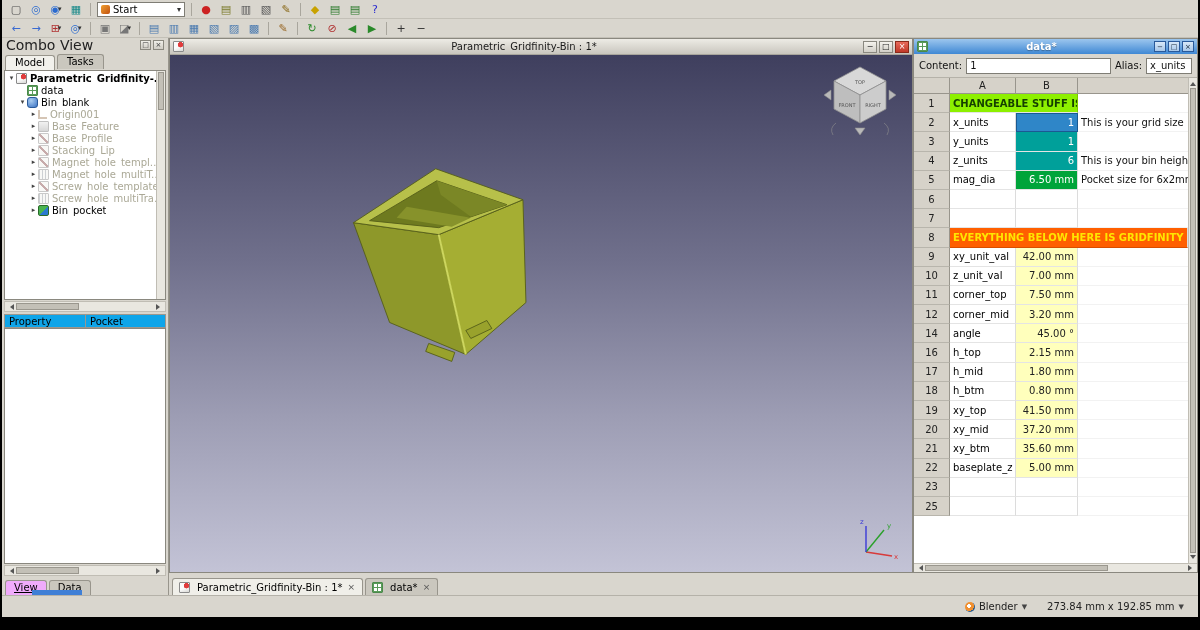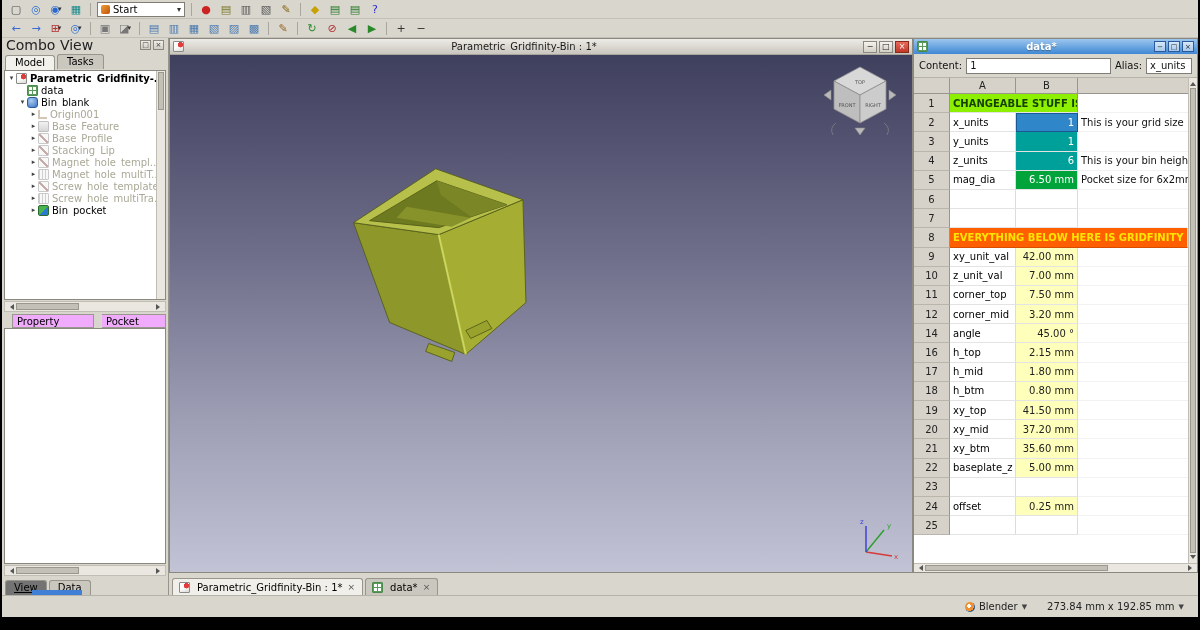--- a/index.html
+++ b/index.html
@@ -57,7 +57,7 @@
   .hs-track{flex:1;position:relative;height:100%;}
   .hs-thumb{position:absolute;left:0;top:1px;bottom:1px;width:46%;background:#c3c0b7;border:1px solid #9a978e;}
   .prop-header{height:14px;display:flex;font-size:10px;margin:1px 2px 0;}
-  .ph-cell{background:#f0abfc;border:1px solid #9a978e;border-left:none;padding:0 4px;display:flex;align-items:center;margin-left:8px;}
+  .ph-cell{background:#0ea5e9;border:1px solid #9a978e;border-left:none;padding:0 4px;display:flex;align-items:center;}
   .ph-cell:first-child{border-left:1px solid #9a978e;width:82px;flex:none;}
   .ph-cell:last-child{flex:1;}
   .prop-body{flex:1;background:#fff;border:1px solid #8a887f;margin:0 2px;}

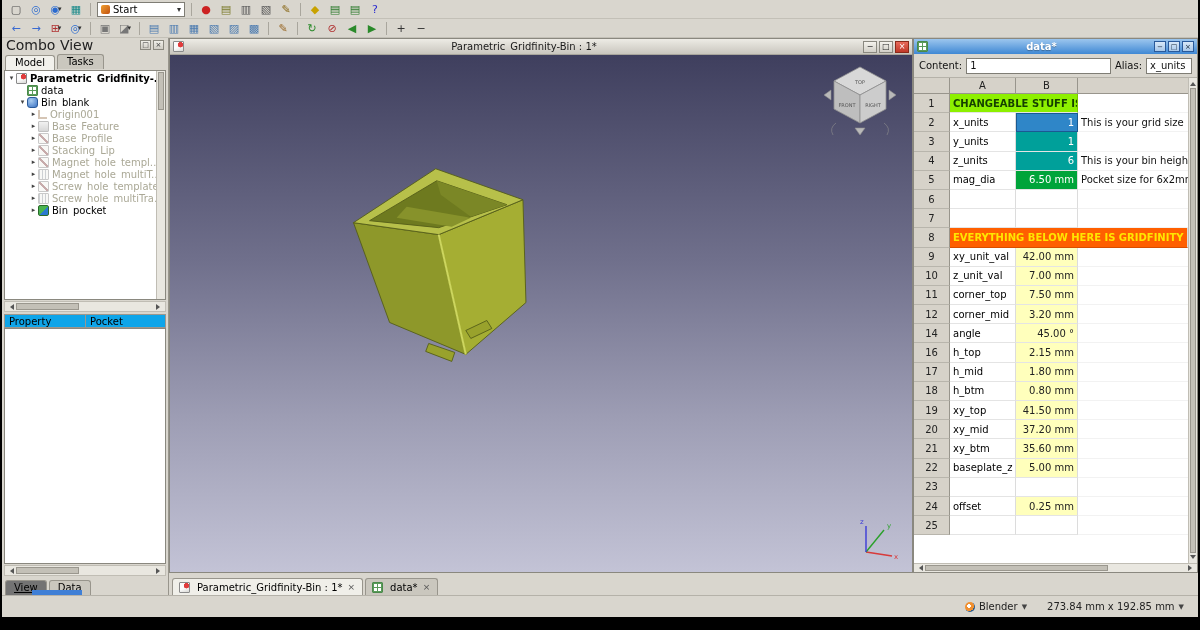--- a/index.html
+++ b/index.html
@@ -520,12 +520,6 @@
                 <div class="cnote"></div>
               </div>
               <div class="srow">
-                <div class="rn">24</div>
-                <div class="ca">offset</div>
-                <div class="cb b-yellow">0.25 mm</div>
-                <div class="cnote"></div>
-              </div>
-              <div class="srow">
                 <div class="rn">25</div>
                 <div class="ca"></div>
                 <div class="cb"></div>

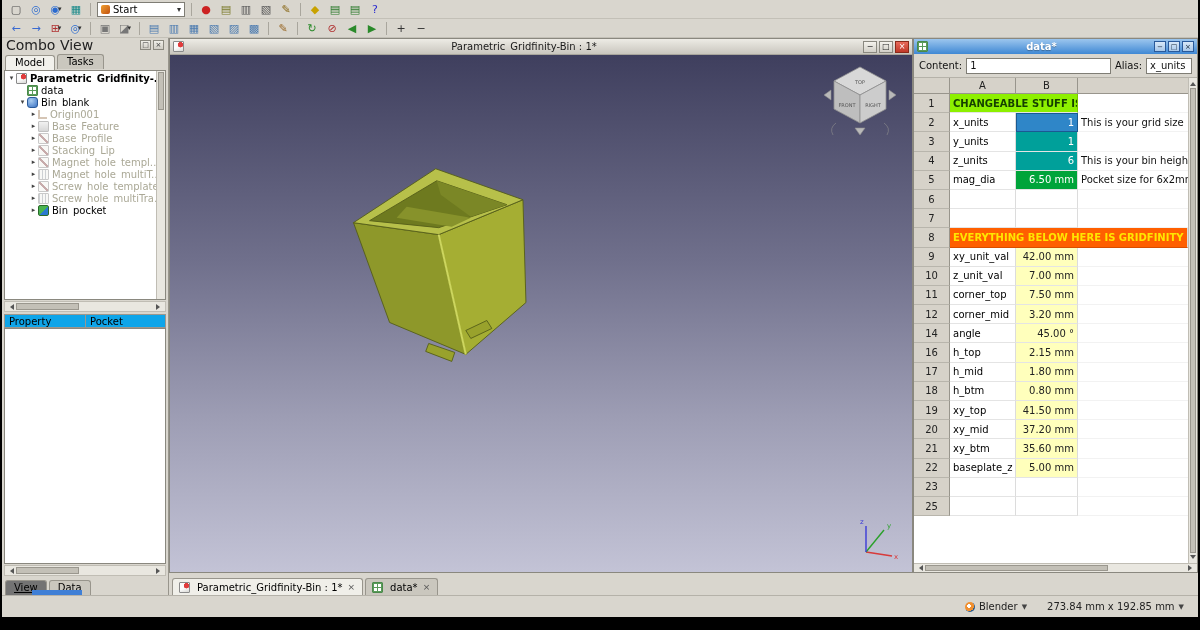--- a/index.html
+++ b/index.html
@@ -63,7 +63,7 @@
   .prop-body{flex:1;background:#fff;border:1px solid #8a887f;margin:0 2px;}
   .cv-bottom-tabs{height:18px;display:flex;align-items:flex-end;padding-left:3px;gap:2px;}
   .cvb-tab{font-size:10px;padding:1px 8px 2px;border:1px solid #98958c;border-bottom:none;border-radius:3px 3px 0 0;background:#cac7be;}
-  .cvb-tab.active{background:#737373;text-decoration:underline;}
+  .cvb-tab.active{background:#f0abfc;text-decoration:underline;}
   .blue-indicator{position:absolute;left:30px;bottom:0;width:50px;height:5px;background:#3f7fd6;}
 
   

